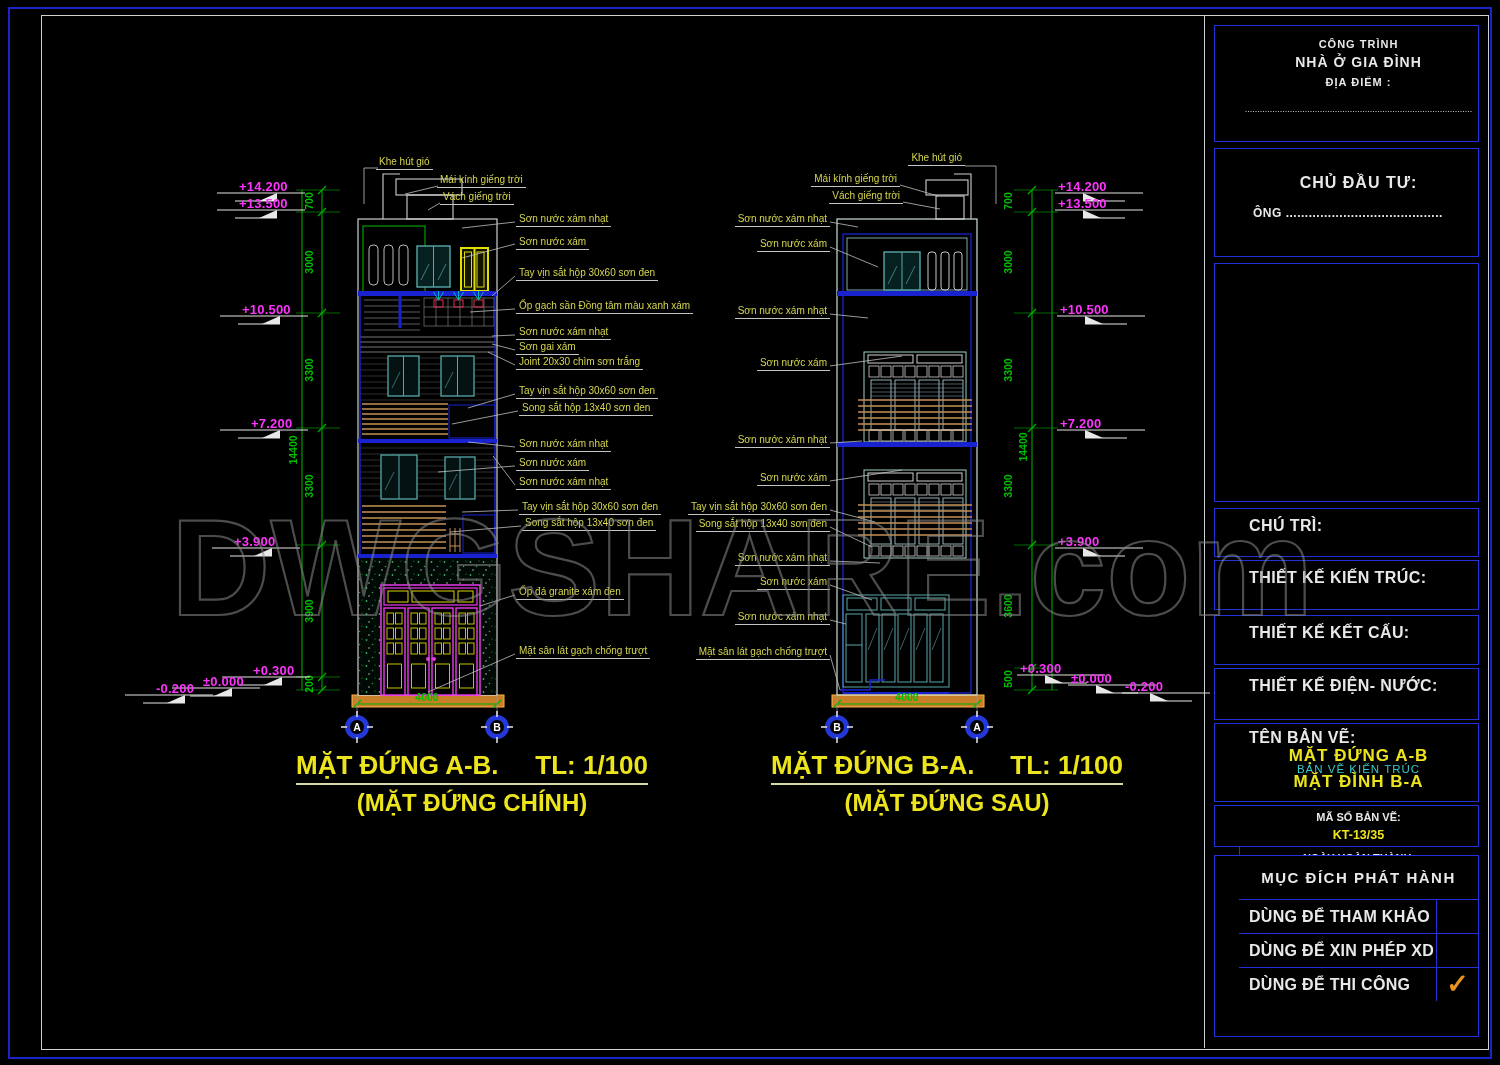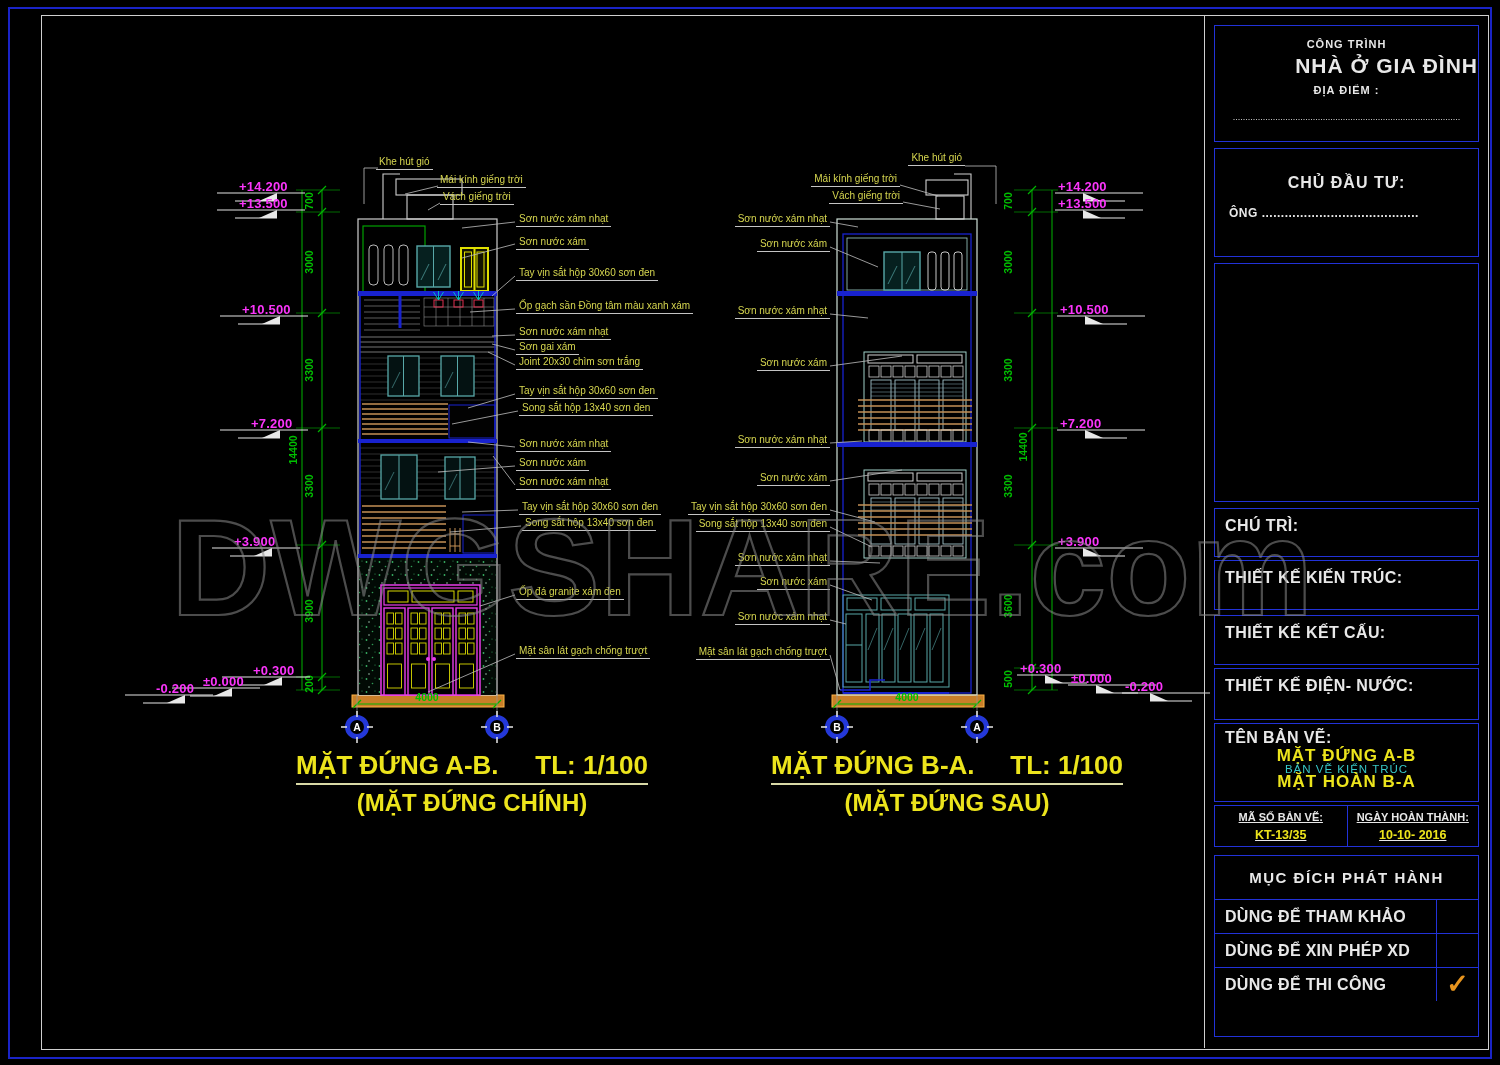--- a/index.html
+++ b/index.html
@@ -21,7 +21,7 @@
   .eltitle .l2{text-align:center;font-size:24px;margin-top:4px;}
   
   .tb{position:absolute;left:1204px;top:15px;width:283px;height:1033px;border-left:1.4px solid #cfcfcf;}
-  .tbx{position:absolute;left:9px;right:9px;border:1.6px solid #2232d8;background:#000;color:#e8e8e8;}
+  .tbx{position:absolute;left:9px;right:9px;border:1.6px solid #2232d8;background:#000;color:#e8e8e8;padding-left:24px;}
   .tb-sm{ text-align:center;font-size:11px;font-weight:bold;letter-spacing:1px;}
   .tb-lg{ text-align:right;font-size:21px;font-weight:bold;letter-spacing:1px;margin:4px 0 6px;}
   .tb-dots{text-align:center;font-size:9px;color:#dcdcdc;overflow:hidden;white-space:nowrap;margin-top:16px;}

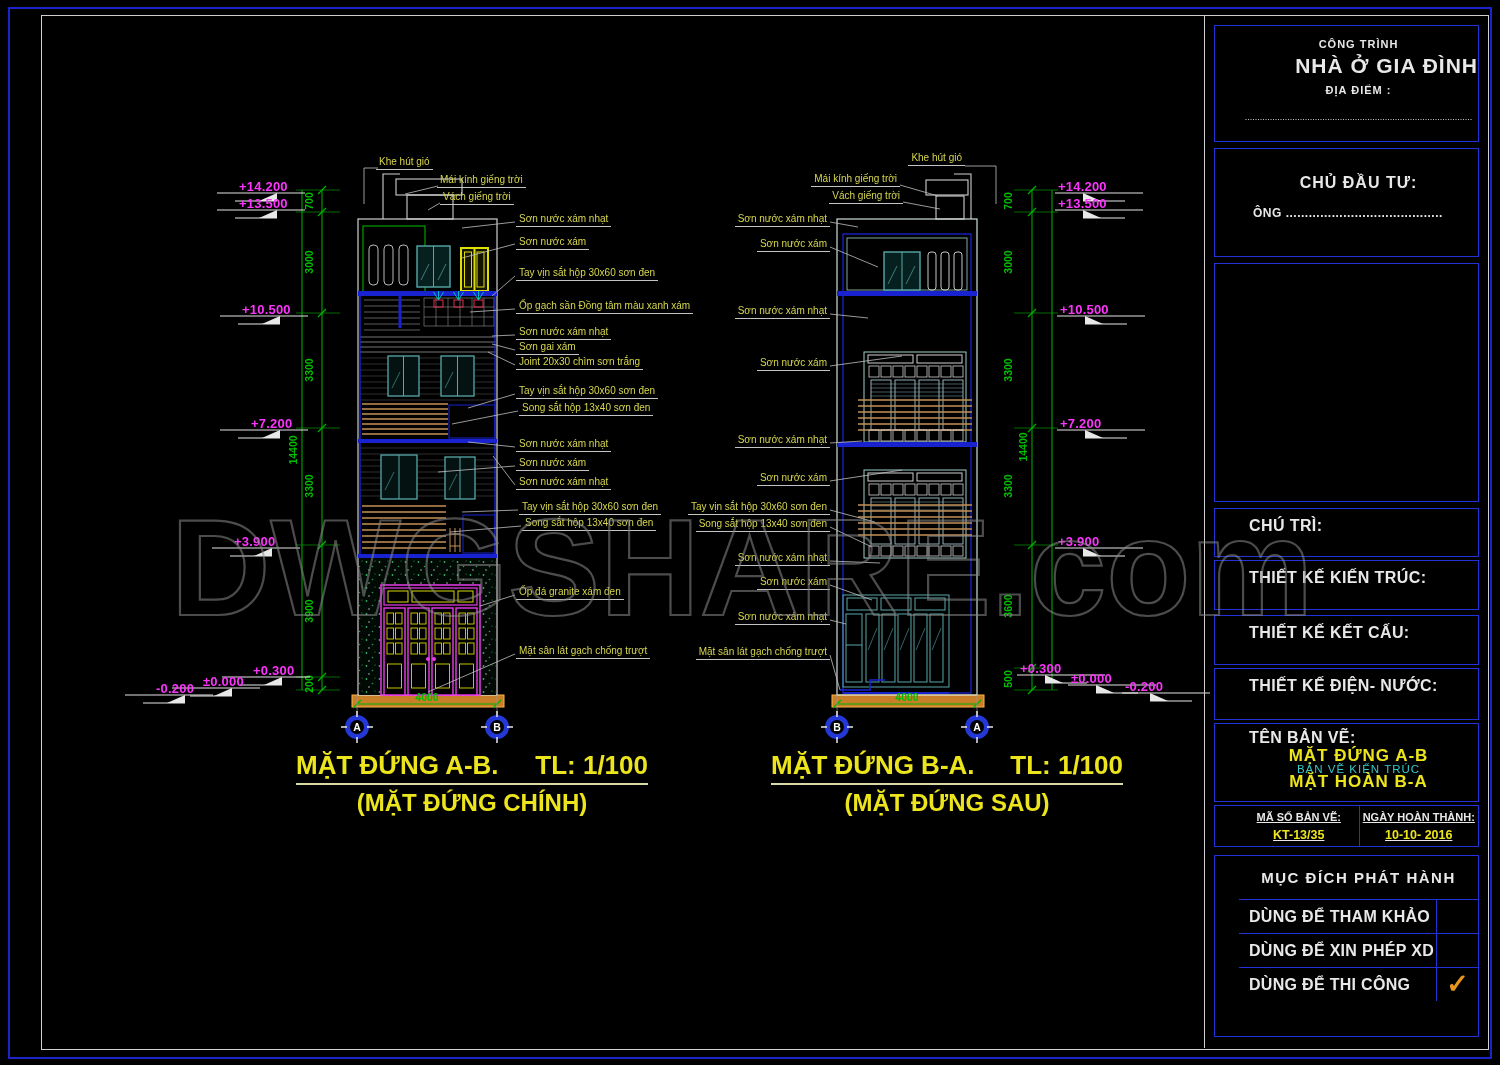--- a/index.html
+++ b/index.html
@@ -23,7 +23,7 @@
   .tb{position:absolute;left:1204px;top:15px;width:283px;height:1033px;border-left:1.4px solid #cfcfcf;}
   .tbx{position:absolute;left:9px;right:9px;border:1.6px solid #2232d8;background:#000;color:#e8e8e8;padding-left:24px;}
   .tb-sm{ text-align:center;font-size:11px;font-weight:bold;letter-spacing:1px;}
-  .tb-lg{ text-align:right;font-size:21px;font-weight:bold;letter-spacing:1px;margin:4px 0 6px;}
+  .tb-lg{ text-align:center;font-size:14px;font-weight:bold;letter-spacing:1px;margin:4px 0 6px;}
   .tb-dots{text-align:center;font-size:9px;color:#dcdcdc;overflow:hidden;white-space:nowrap;margin-top:16px;}
   .tb-label{font-size:16px;font-weight:bold;padding:8px 0 0 10px;letter-spacing:.4px;}
   .tb-owner{font-size:12px;font-weight:bold;padding:14px 0 0 14px;letter-spacing:.5px;}

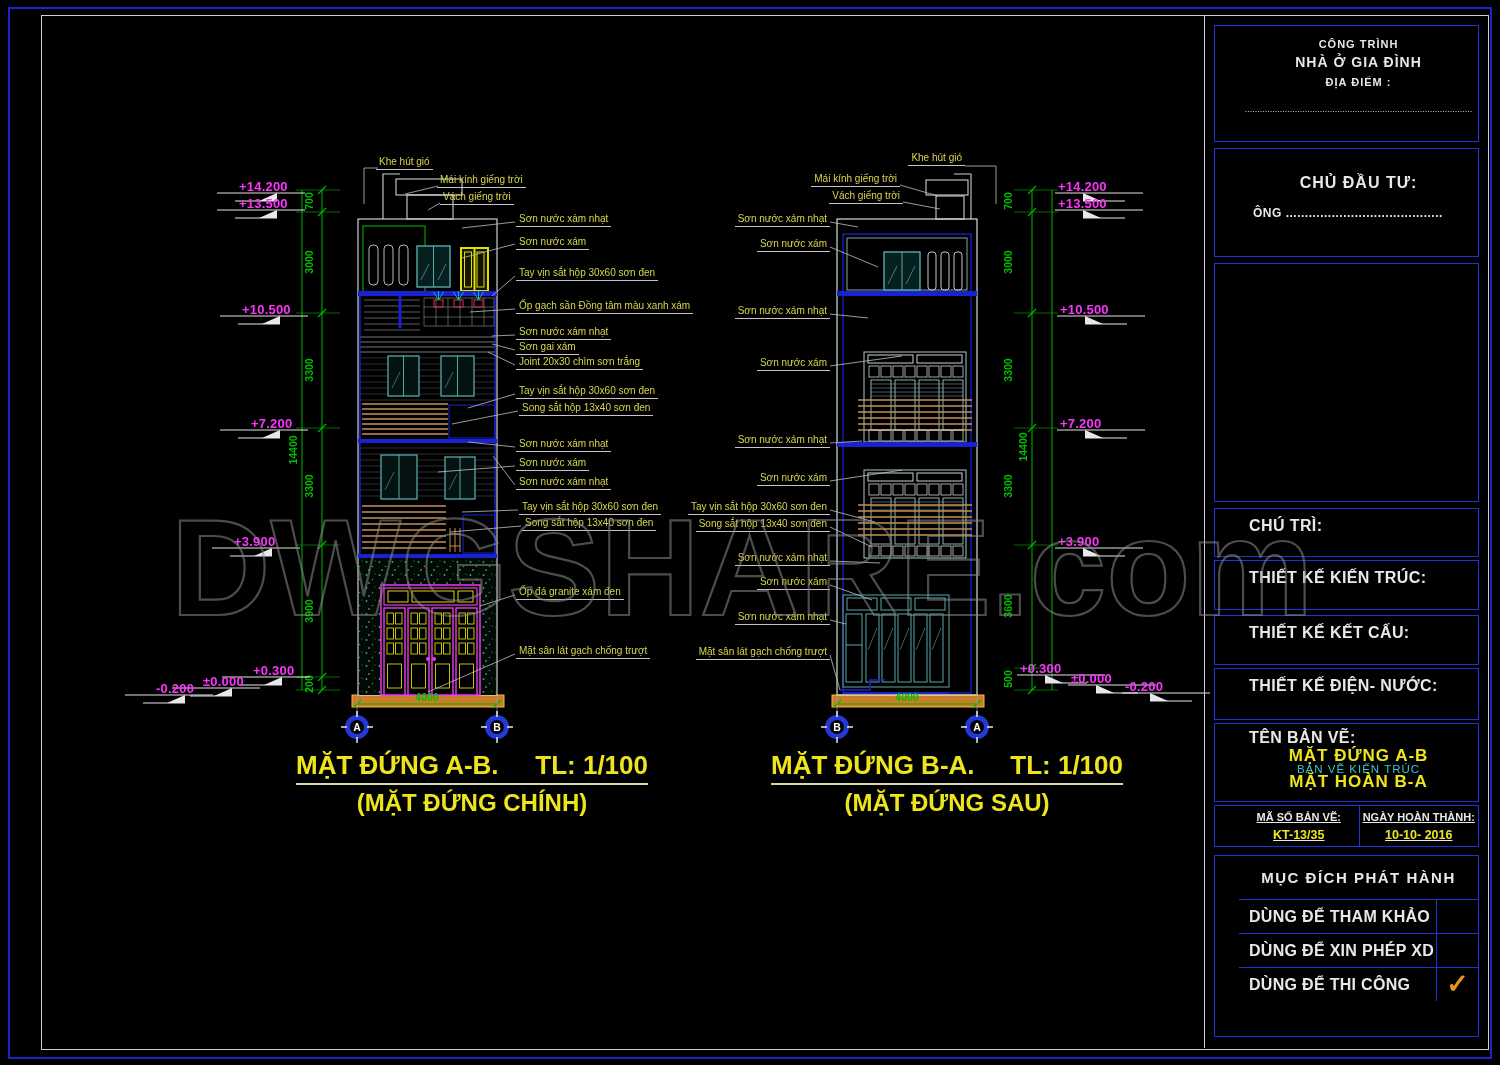--- a/index.html
+++ b/index.html
@@ -497,7 +497,7 @@
       <div class="tb-label" style="padding-top:5px">TÊN BẢN VẼ:</div>
       <div class="dn1">MẶT ĐỨNG A-B</div>
       <div class="dnm">BẢN VẼ KIẾN TRÚC</div>
-      <div class="dn2">MẶT HOÀN B-A</div>
+      <div class="dn2">MẶT ĐÌNH B-A</div>
     </div>
     <div class="tbx tb-two" style="top:790px;height:40px">
       <div class="cell">

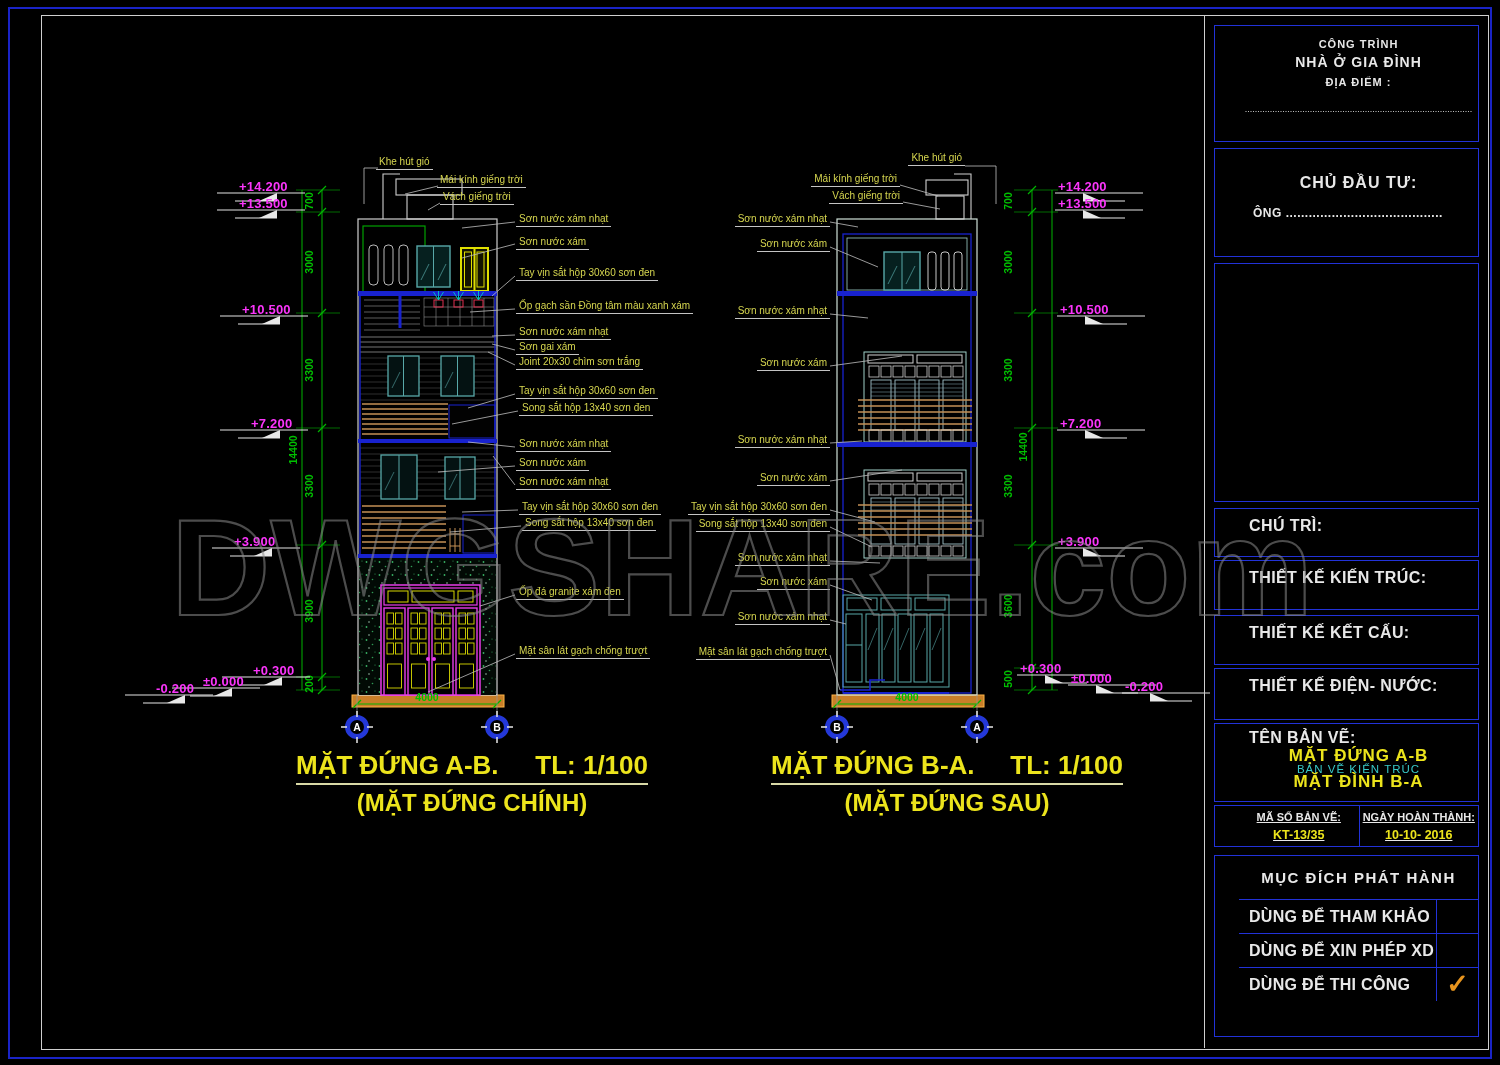--- a/index.html
+++ b/index.html
@@ -29,7 +29,7 @@
   .tb-owner{font-size:12px;font-weight:bold;padding:14px 0 0 14px;letter-spacing:.5px;}
   .dn1,.dn2{text-align:center;color:#ece41c;font-size:17px;font-weight:bold;letter-spacing:1px;line-height:1.05;}
   .dnm{text-align:center;color:#38c8c8;font-size:11.5px;font-weight:normal;letter-spacing:1px;margin:-2px 0;}
-  .tb-two{display:grid;grid-template-columns:1fr 1fr;text-decoration:underline;}
+  .tb-two{display:grid;grid-template-columns:1fr;}
   .tb-two .cell{padding:5px 2px;text-align:center;}
   .tb-two .cell+.cell{border-left:1.6px solid #2232d8;}
   .tb-two .clabel{font-size:11px;font-weight:bold;}

